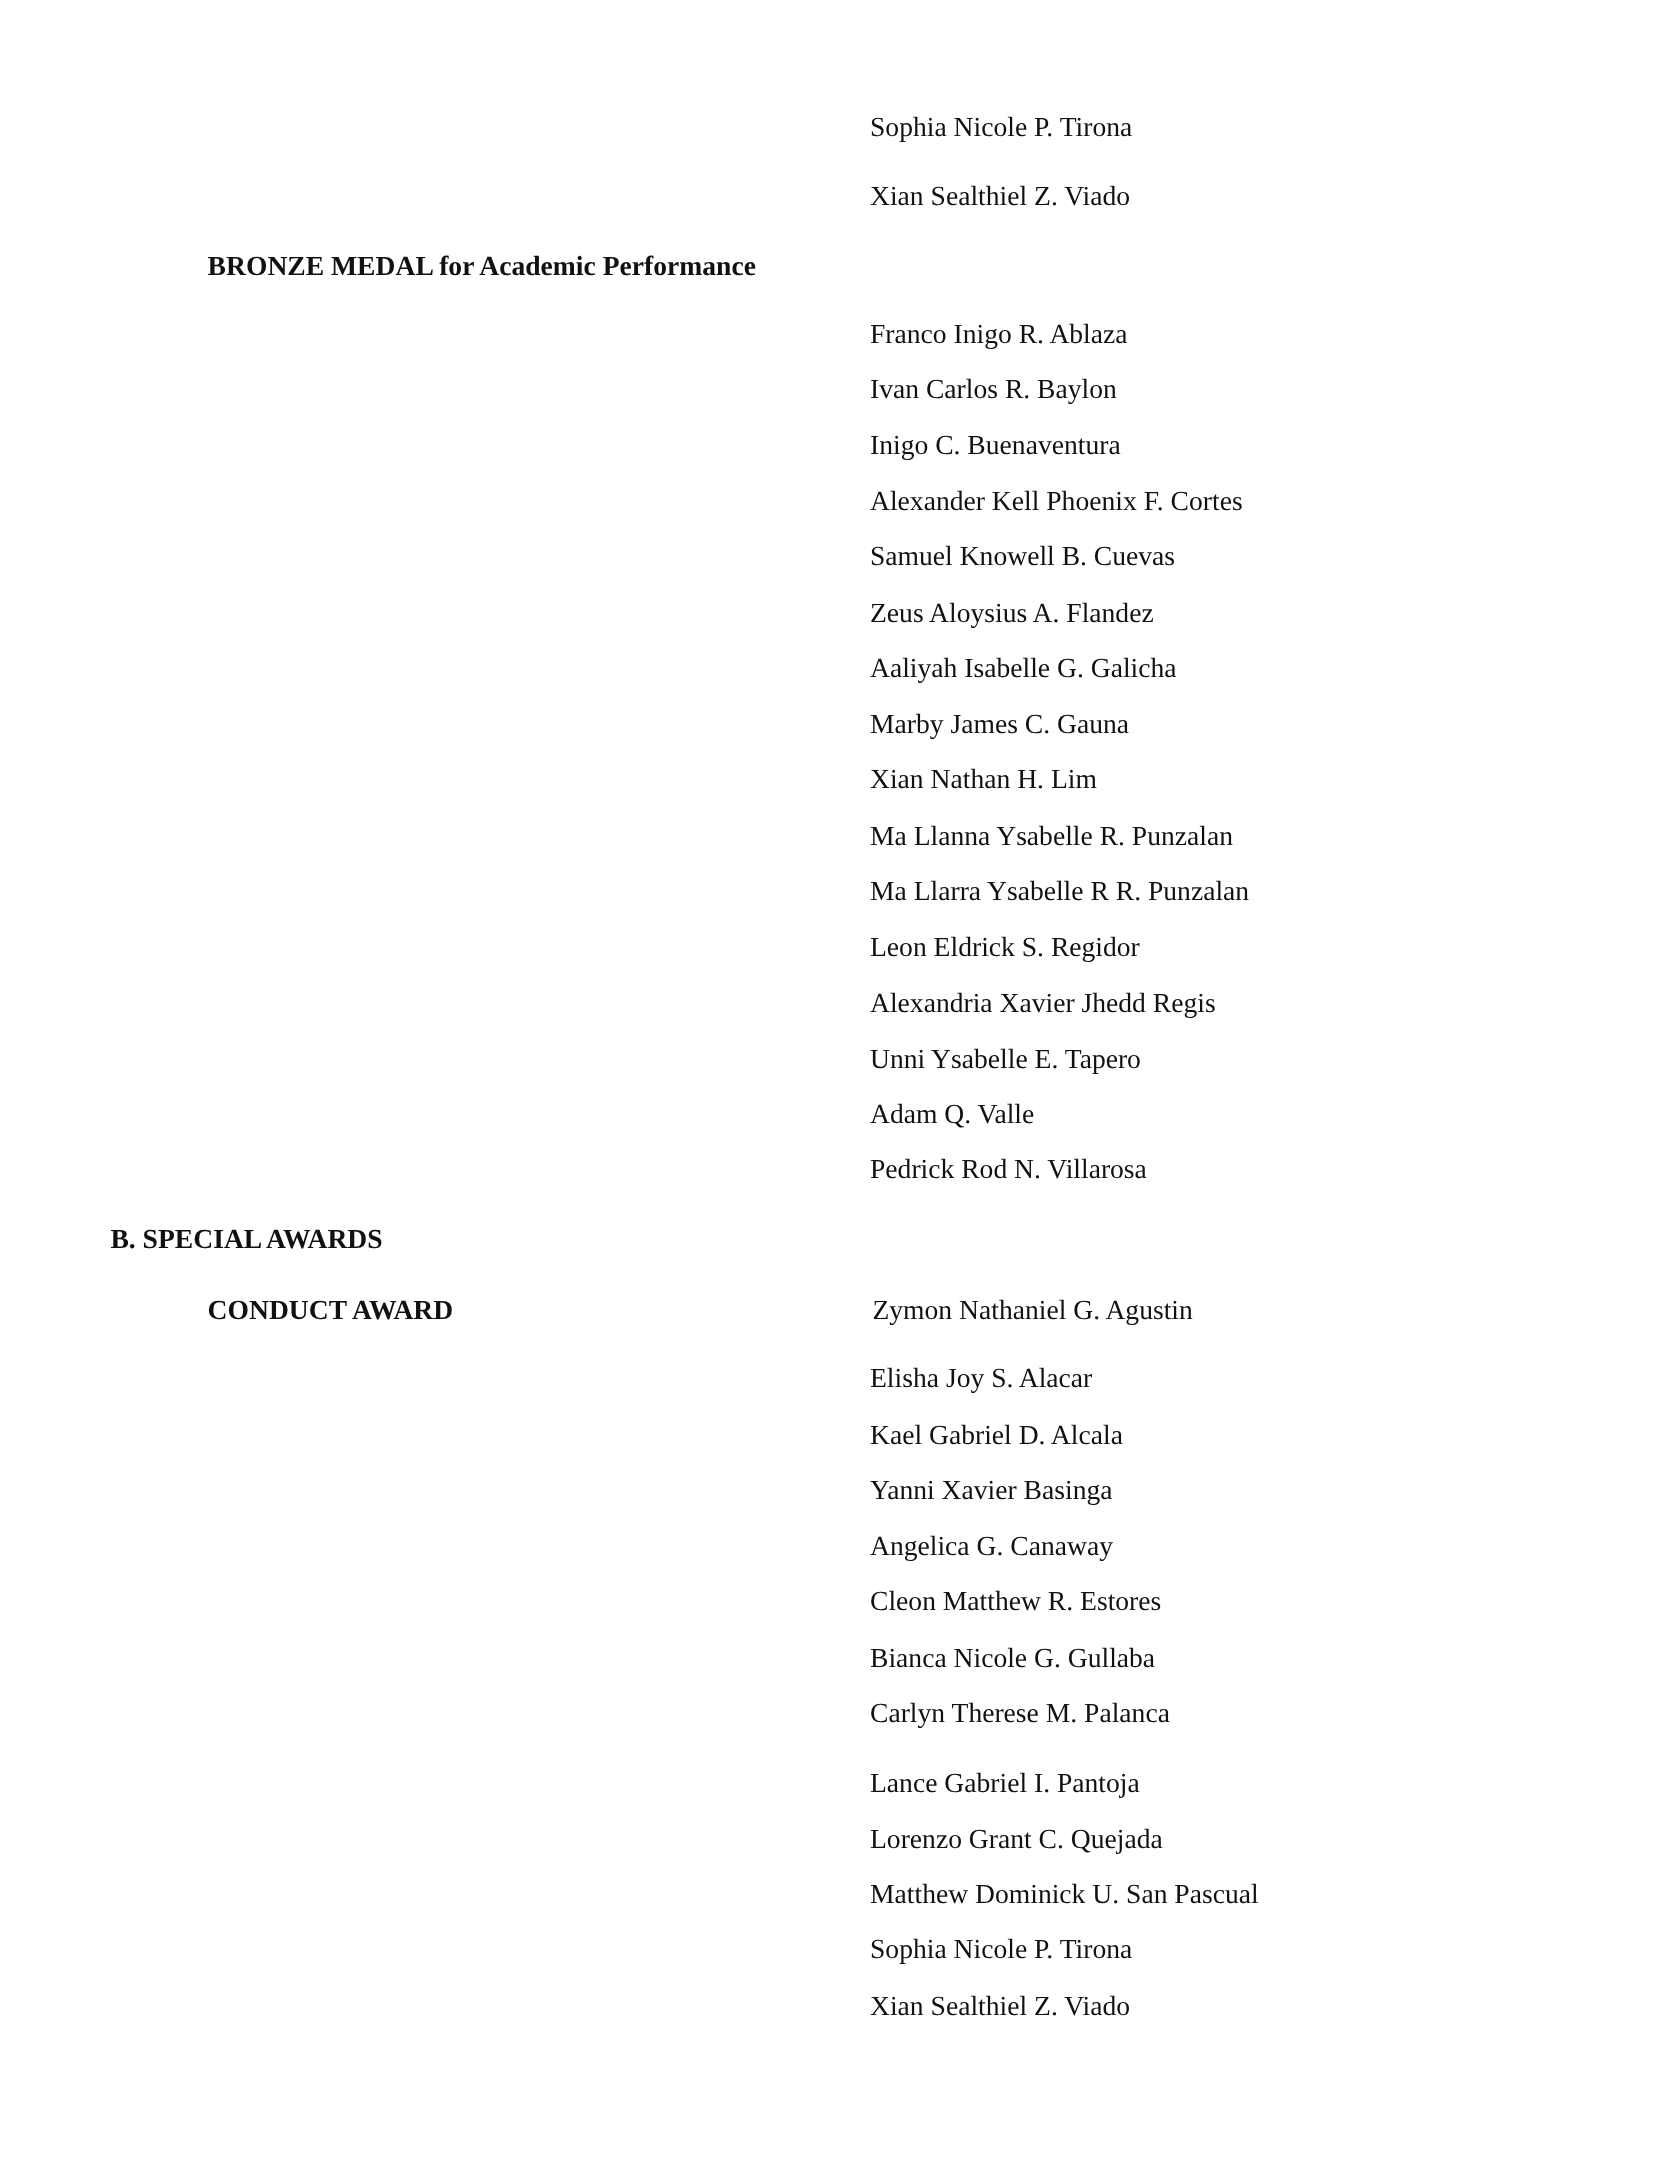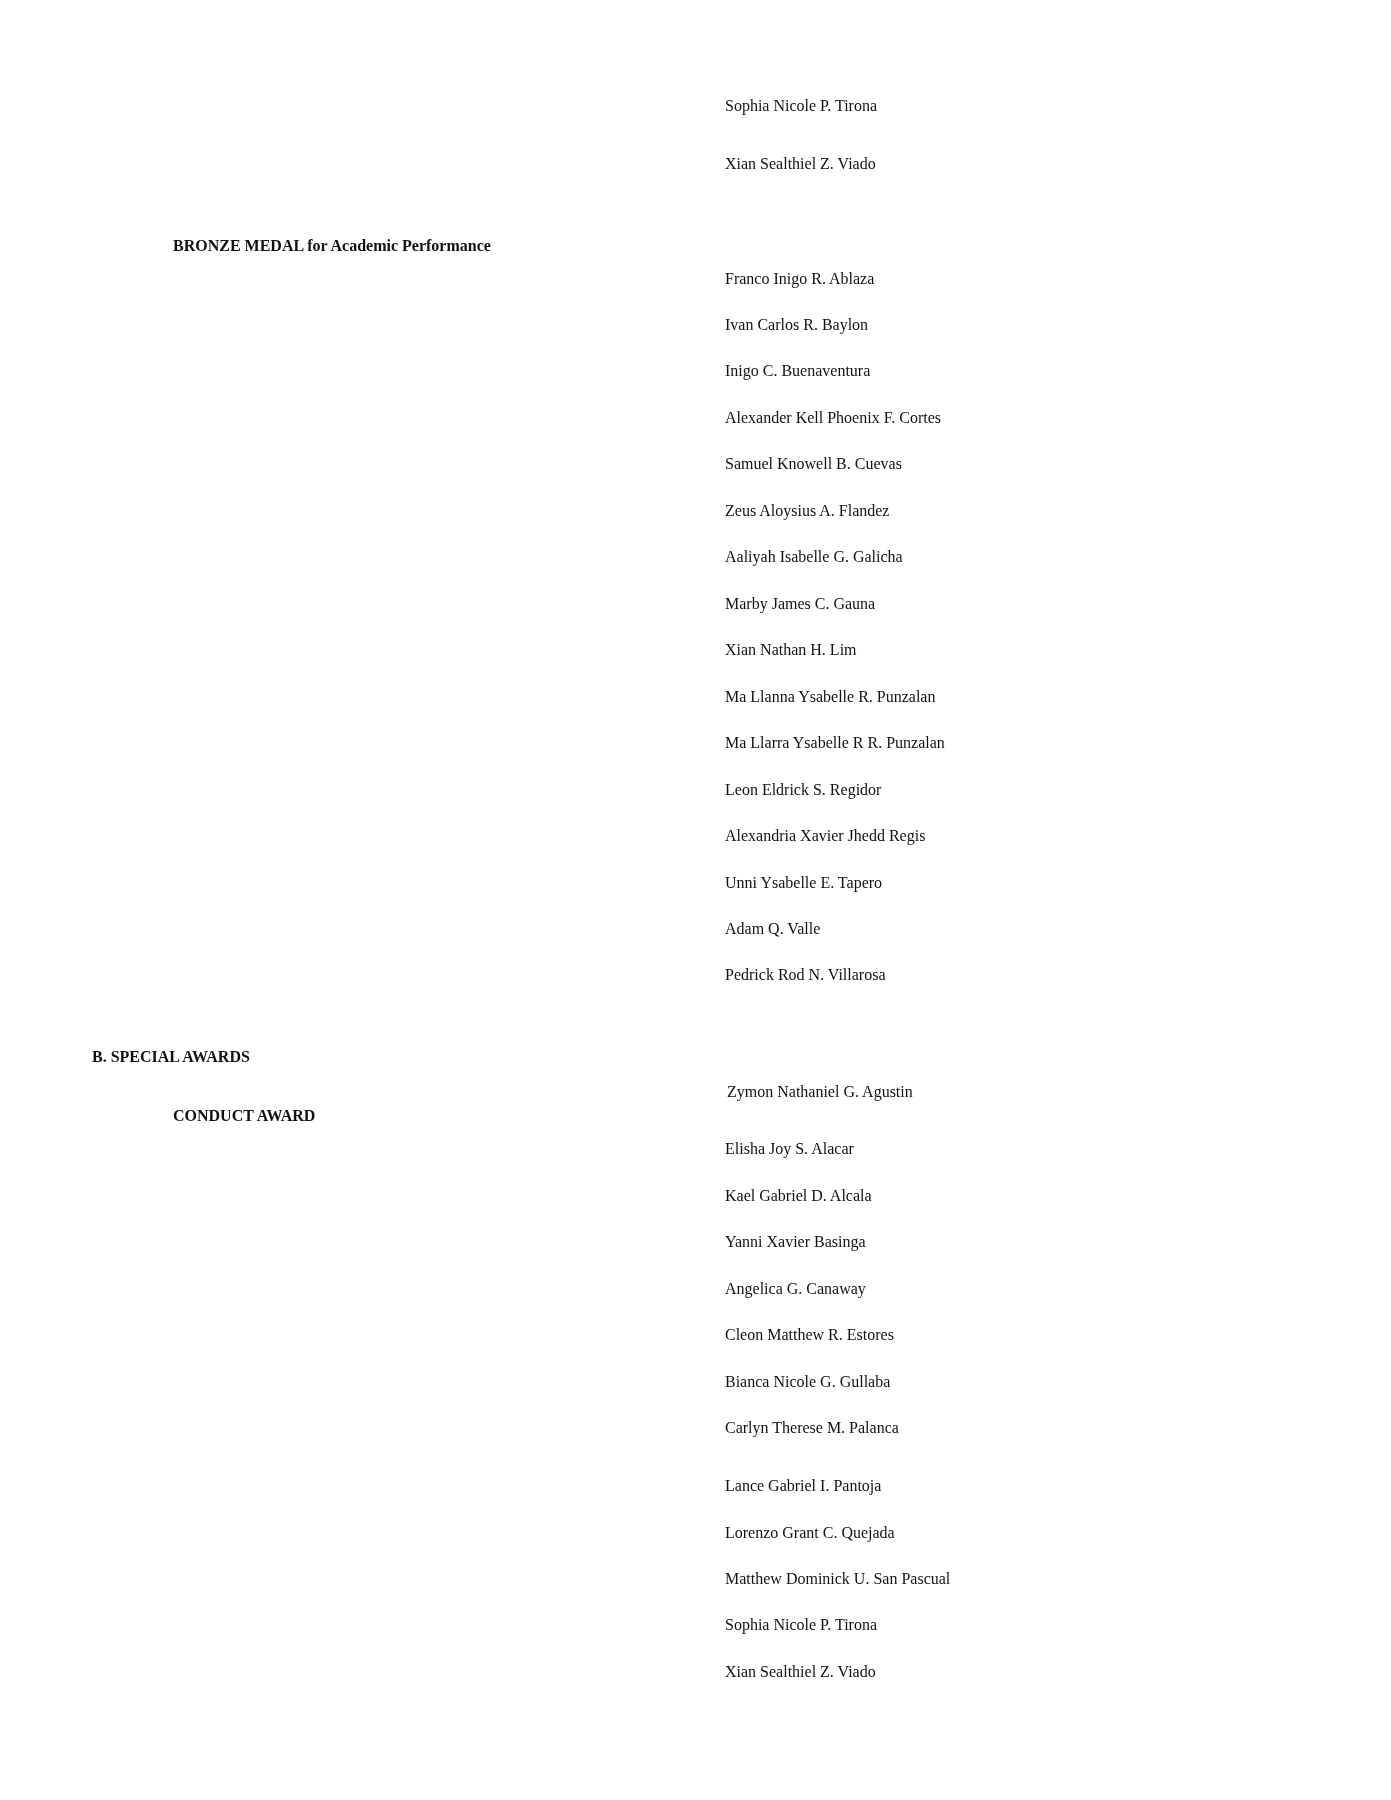--- a/index.html
+++ b/index.html
@@ -5,7 +5,7 @@
   html, body { margin:0; padding:0; background:#ffffff; }
   body { width:1391px; height:1800px; position:relative; overflow:hidden;
          font-family:"Liberation Serif","DejaVu Serif",serif; color:#111111; }
-  .t { position:absolute; font-size:16px; line-height:28px; white-space:nowrap; }
+  .t { position:absolute; font-size:23px; line-height:28px; white-space:nowrap; }
   .h { font-weight:bold;margin-top:24px; }
   .name { left:725px; }
 </style>

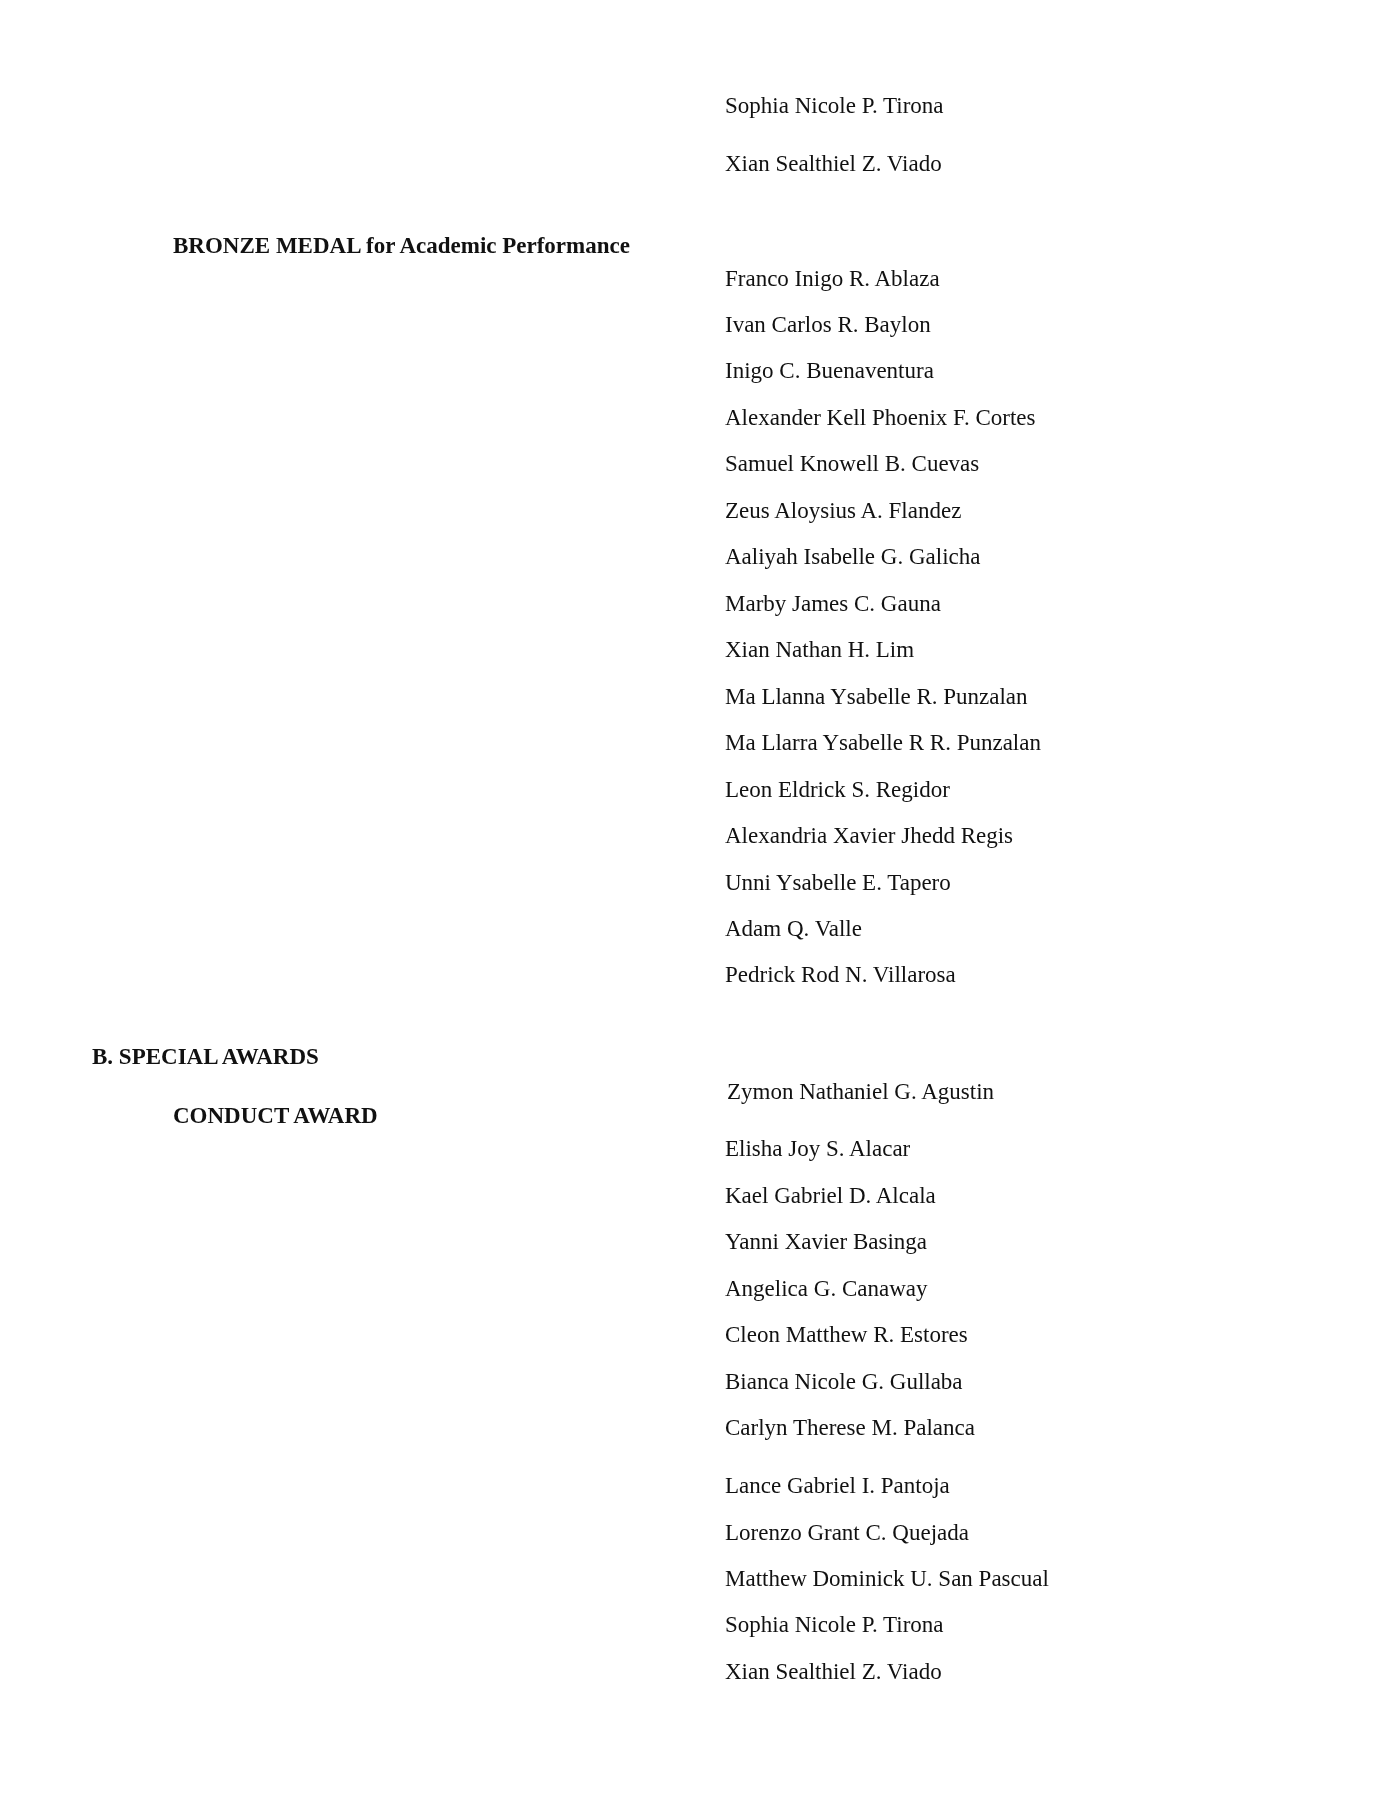--- a/index.html
+++ b/index.html
@@ -6,7 +6,7 @@
   body { width:1391px; height:1800px; position:relative; overflow:hidden;
          font-family:"Liberation Serif","DejaVu Serif",serif; color:#111111; }
   .t { position:absolute; font-size:23px; line-height:28px; white-space:nowrap; }
-  .h { font-weight:bold;margin-top:24px; }
+  .h { font-weight:bold; }
   .name { left:725px; }
 </style>
 </head>

